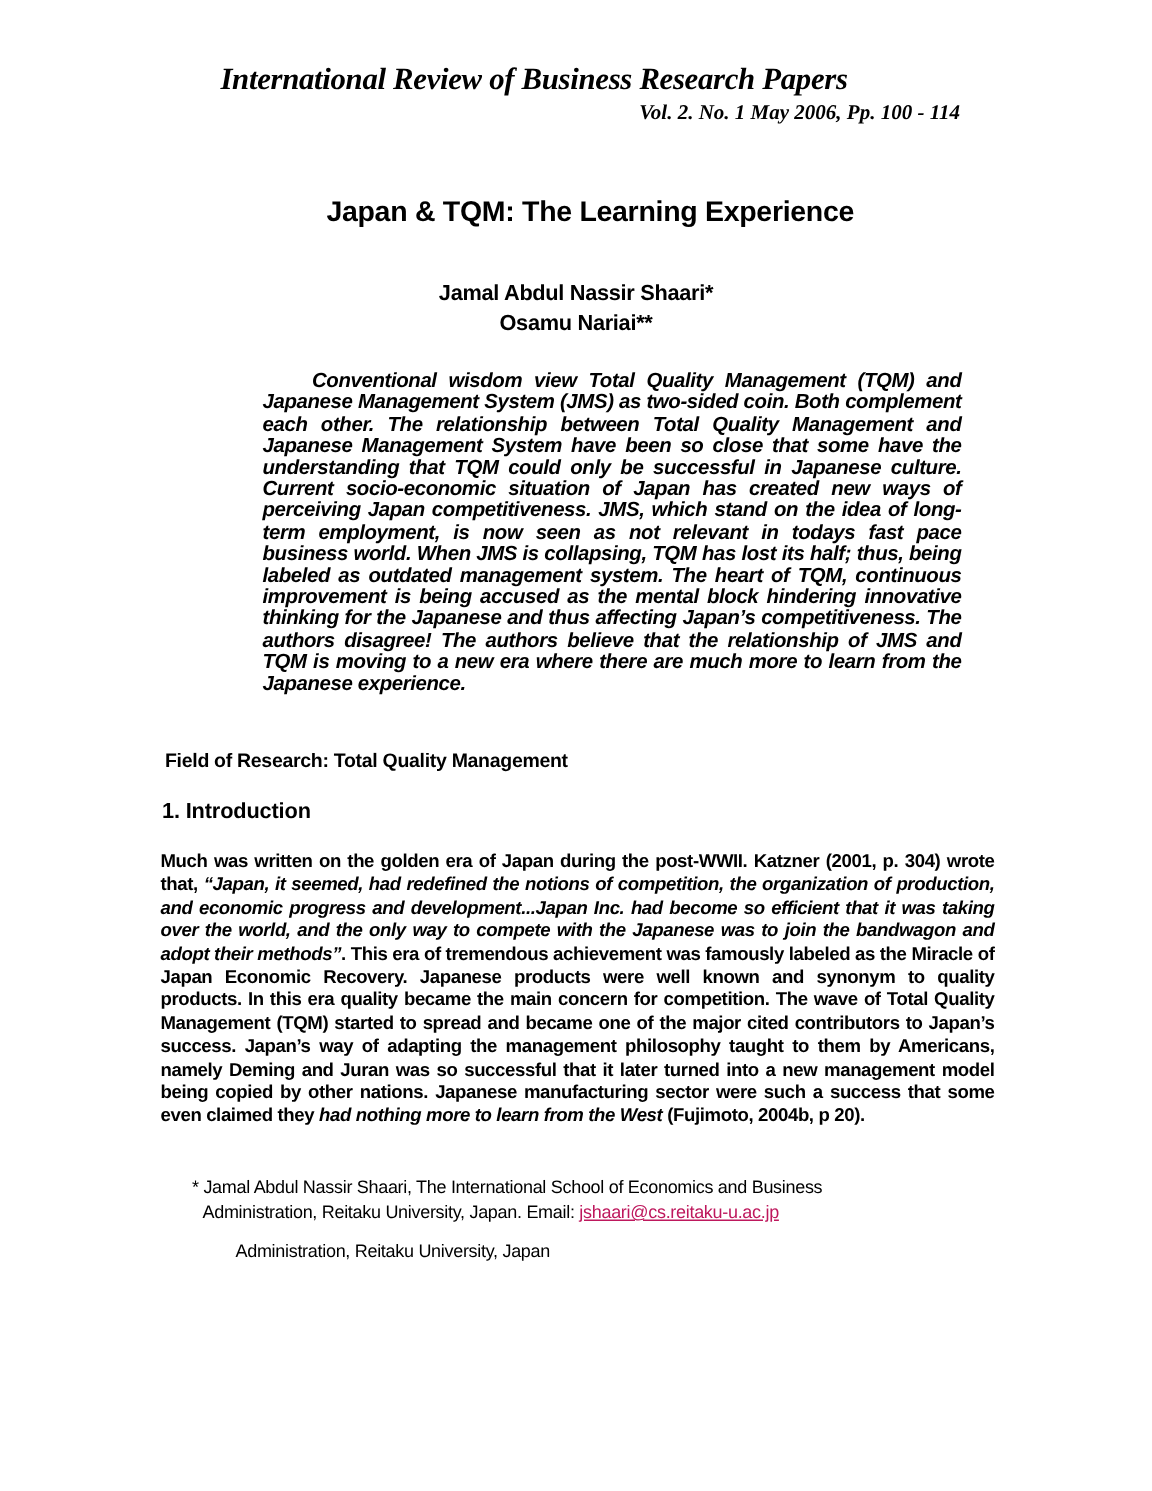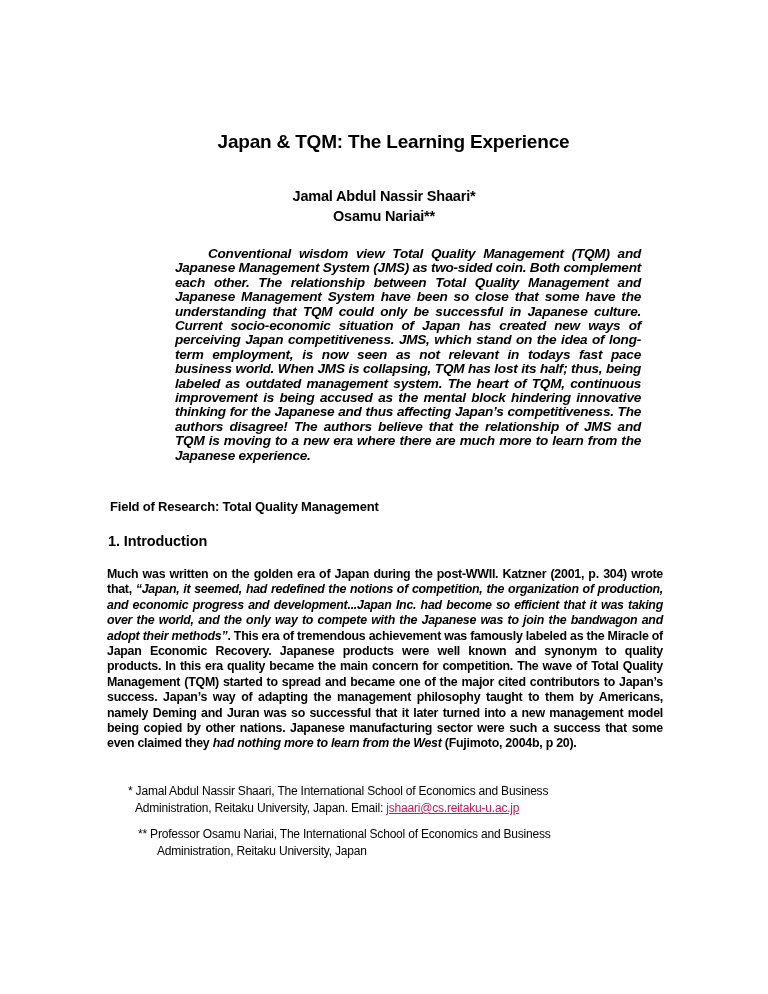--- a/index.html
+++ b/index.html
@@ -83,6 +83,7 @@
 <body>
 
 <header class="journal-header">
+  <div class="journal-title">International Review of Business Research Papers</div>
 </header>
 
 <h1 class="article-title">Japan &amp; TQM: The Learning Experience</h1>

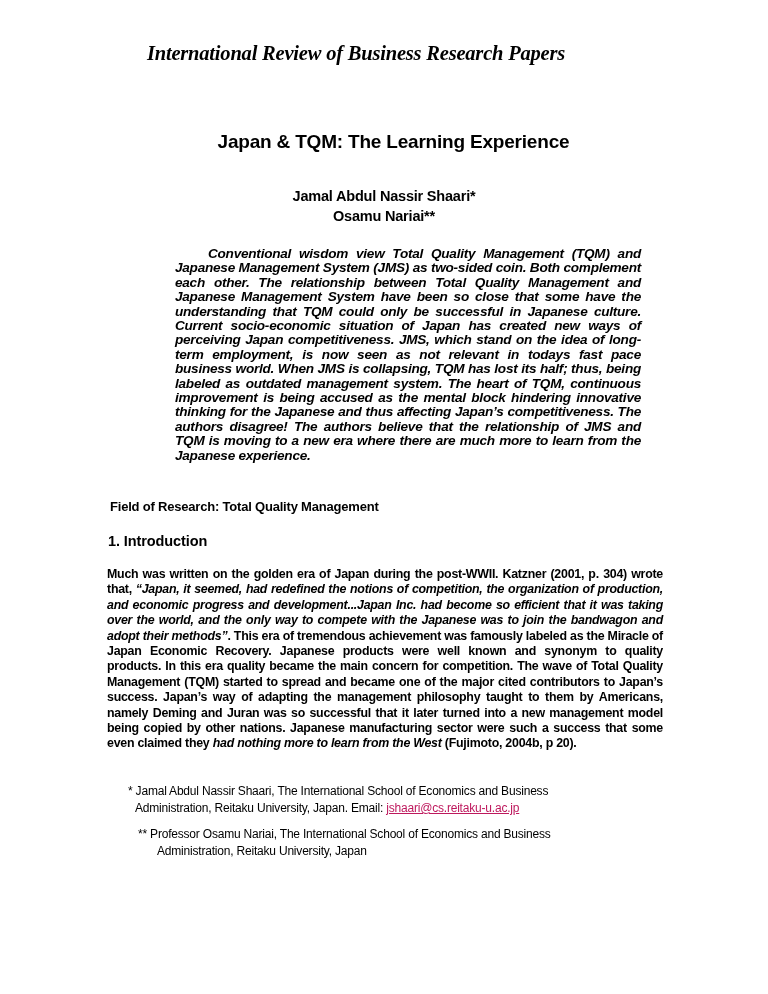--- a/index.html
+++ b/index.html
@@ -84,6 +84,7 @@
 
 <header class="journal-header">
   <div class="journal-title">International Review of Business Research Papers</div>
+  <div class="journal-issue">Vol. 2. No. 1 May 2006, Pp. 100 - 114</div>
 </header>
 
 <h1 class="article-title">Japan &amp; TQM: The Learning Experience</h1>

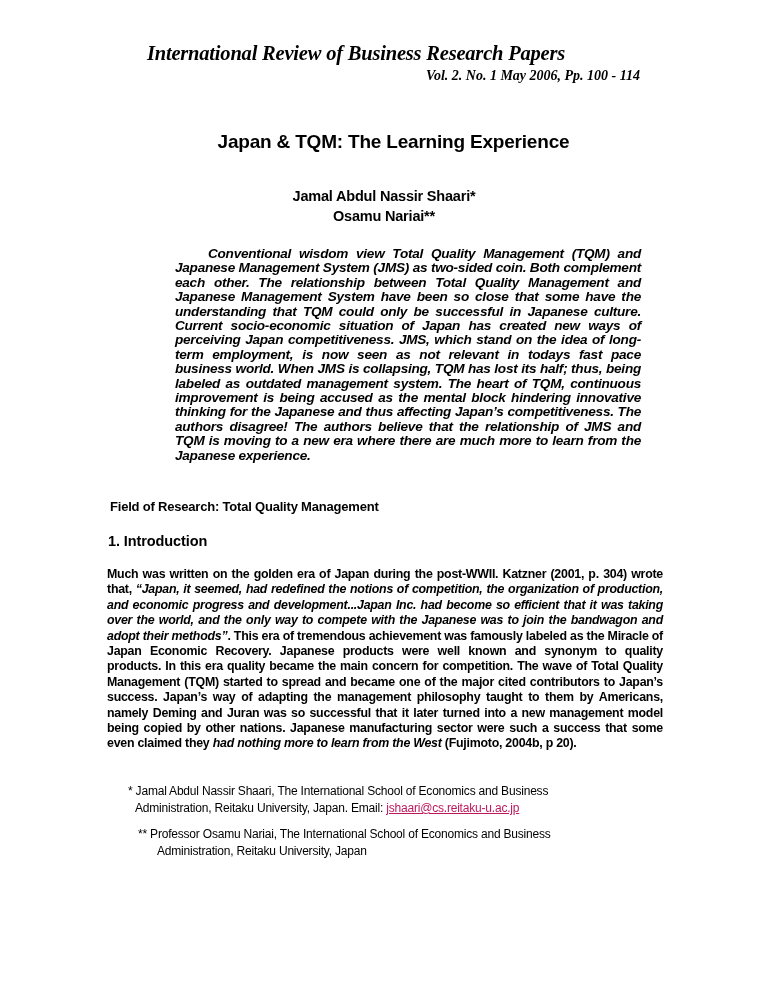--- a/index.html
+++ b/index.html
@@ -112,7 +112,6 @@
     <div class="l2"><span>Administration, Reitaku University, Japan. Email: </span><a class="email-link">jshaari@cs.reitaku-u.ac.jp</a></div>
   </div>
   <div class="fn2">
-    <div class="l1">** Professor Osamu Nariai, The International School of Economics and Business</div>
     <div class="l2">Administration, Reitaku University, Japan</div>
   </div>
 </footer>

